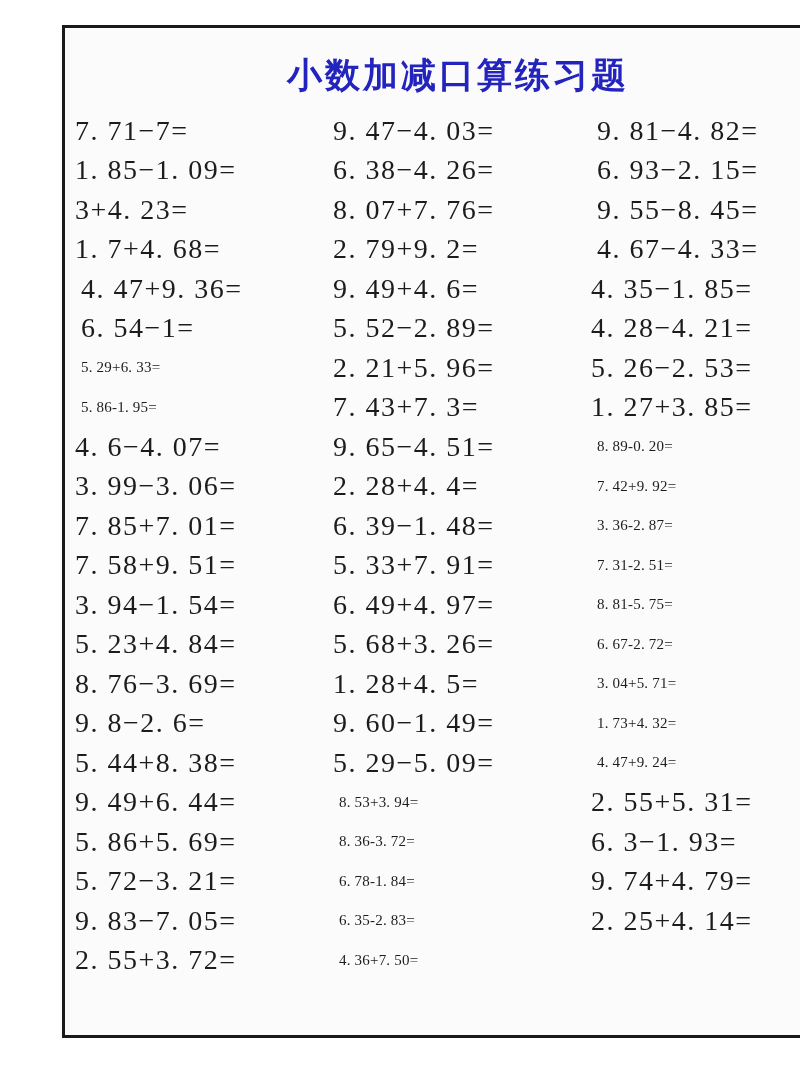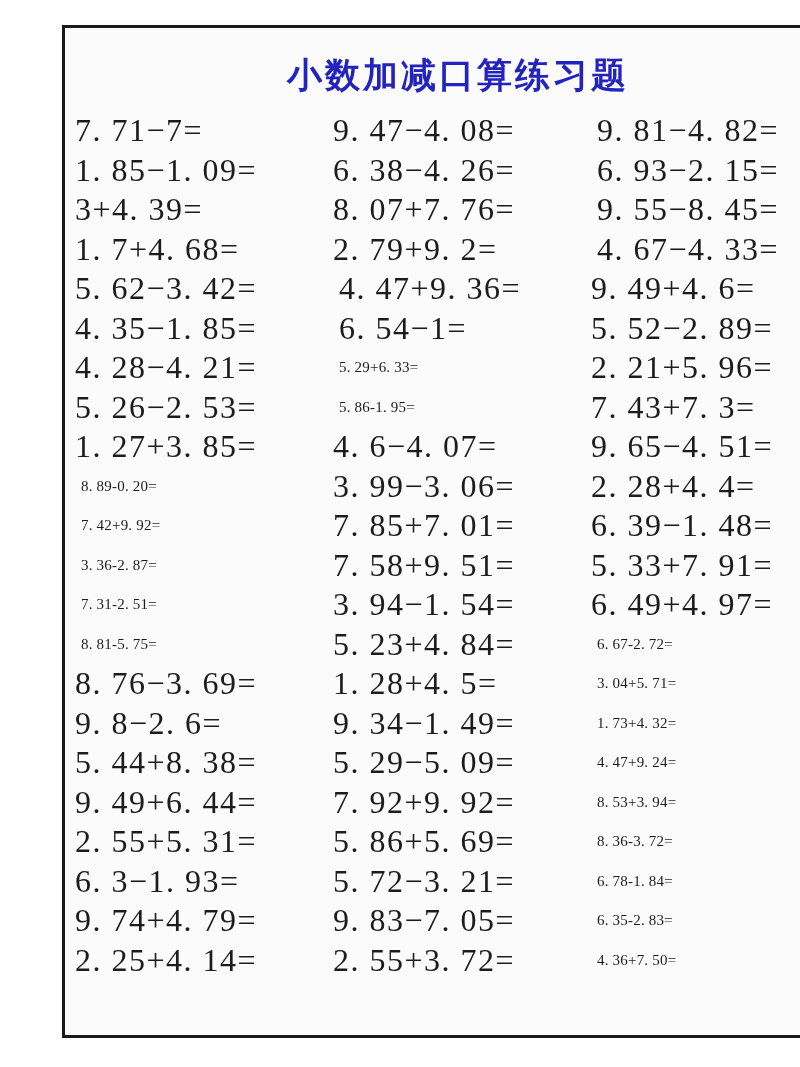--- a/index.html
+++ b/index.html
@@ -44,7 +44,7 @@
     padding-left: 2px;
   }
   .cell.wide {
-    font-size: 32px;
+    font-size: 28px;
     letter-spacing: 1.5px;
   }
   .cell.compact {

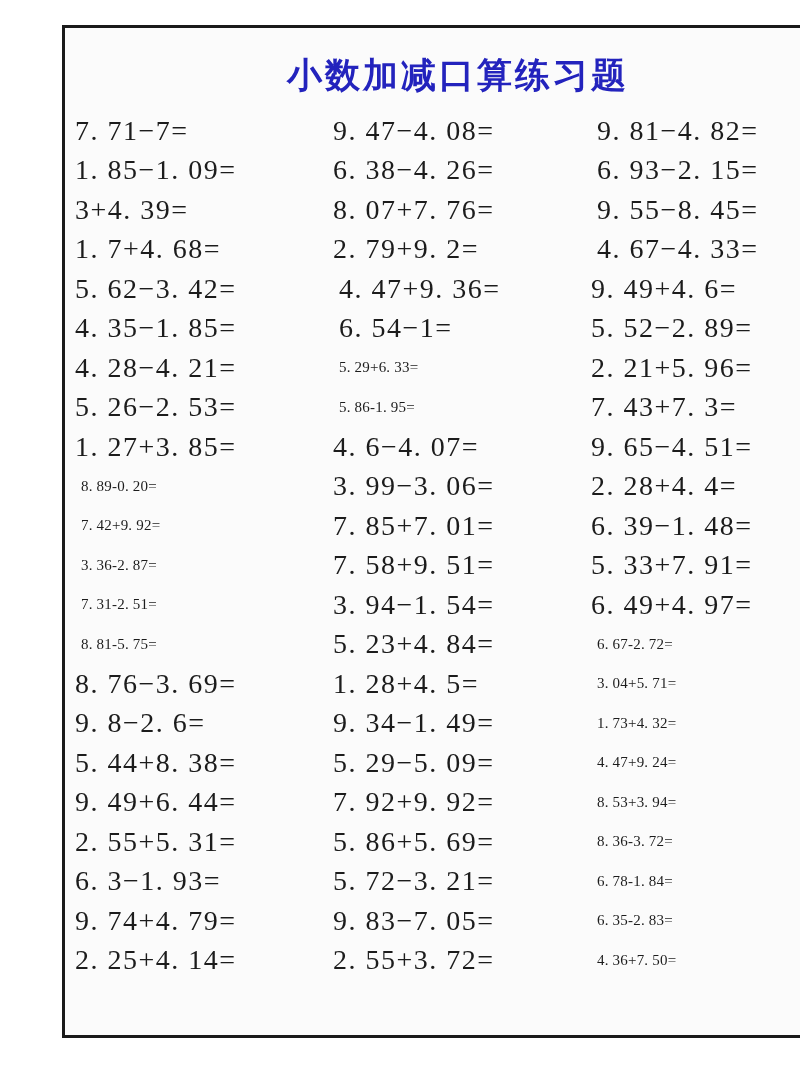--- a/index.html
+++ b/index.html
@@ -60,7 +60,7 @@
   <h1 class="title">小数加减口算练习题</h1>
   <div class="problems-grid">
       <div class="cell wide">7. 71−7=</div>
-      <div class="cell wide">9. 47−4. 08=</div>
+      <div class="cell wide">9. 47−4. 03=</div>
       <div class="cell wide c2">9. 81−4. 82=</div>
       <div class="cell wide">1. 85−1. 09=</div>
       <div class="cell wide">6. 38−4. 26=</div>

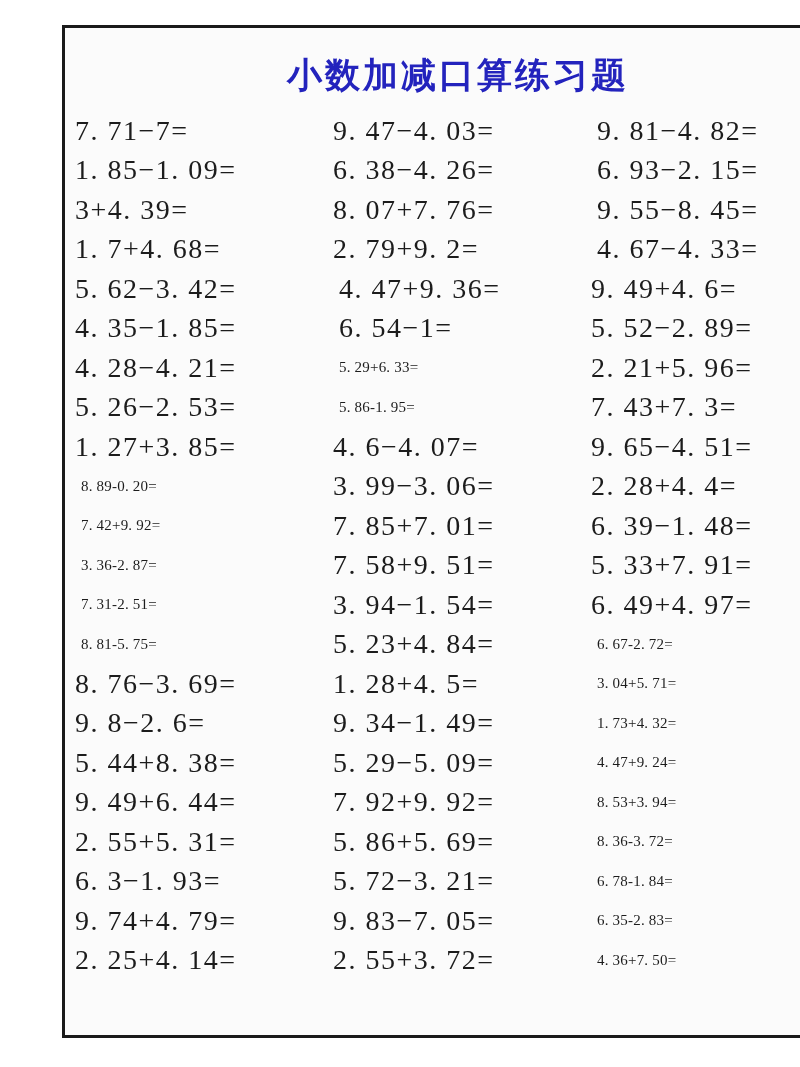--- a/index.html
+++ b/index.html
@@ -65,7 +65,7 @@
       <div class="cell wide">1. 85−1. 09=</div>
       <div class="cell wide">6. 38−4. 26=</div>
       <div class="cell wide c2">6. 93−2. 15=</div>
-      <div class="cell wide">3+4. 39=</div>
+      <div class="cell wide">3+4. 23=</div>
       <div class="cell wide">8. 07+7. 76=</div>
       <div class="cell wide c2">9. 55−8. 45=</div>
       <div class="cell wide">1. 7+4. 68=</div>

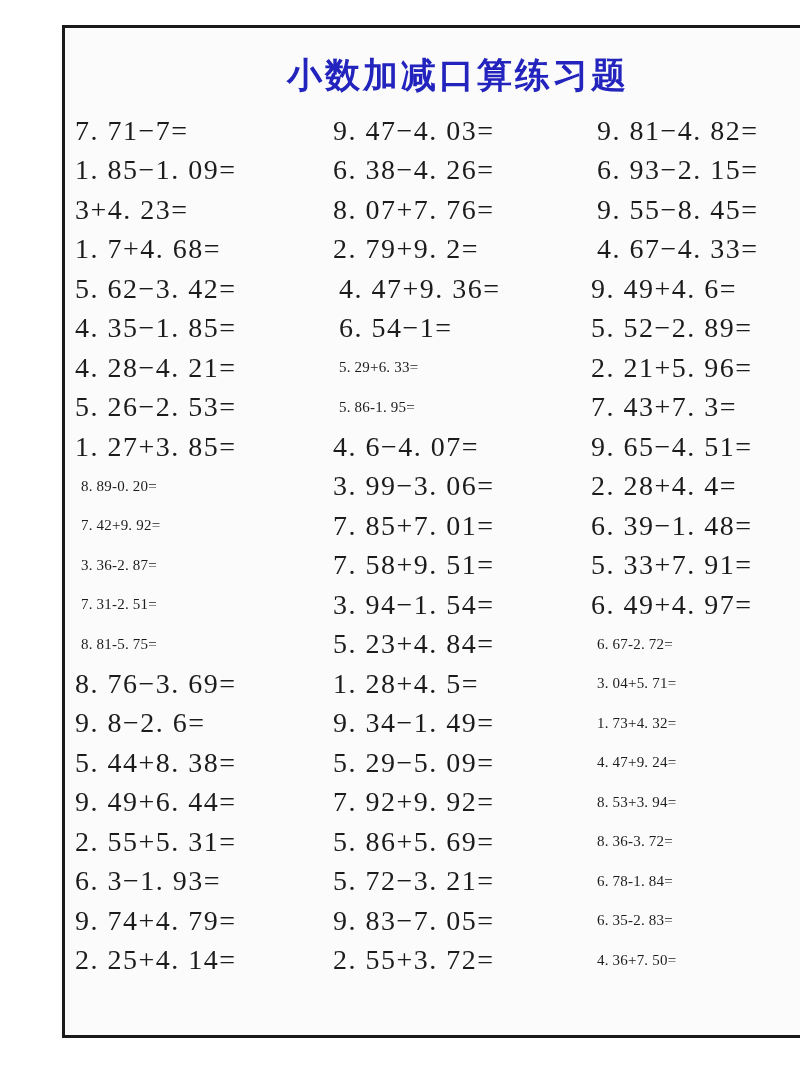--- a/index.html
+++ b/index.html
@@ -71,7 +71,6 @@
       <div class="cell wide">1. 7+4. 68=</div>
       <div class="cell wide">2. 79+9. 2=</div>
       <div class="cell wide c2">4. 67−4. 33=</div>
-      <div class="cell wide">5. 62−3. 42=</div>
       <div class="cell wide c2">4. 47+9. 36=</div>
       <div class="cell wide">9. 49+4. 6=</div>
       <div class="cell wide">4. 35−1. 85=</div>

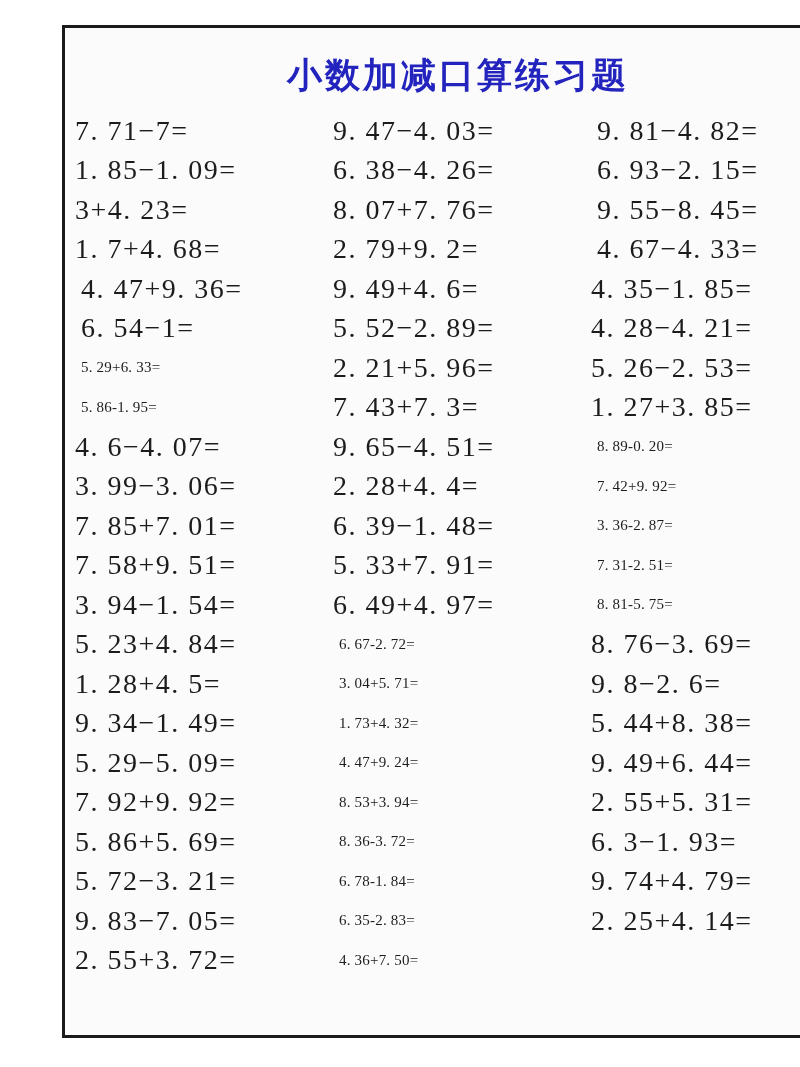--- a/index.html
+++ b/index.html
@@ -99,6 +99,7 @@
       <div class="cell wide">6. 49+4. 97=</div>
       <div class="cell compact c2">8. 81-5. 75=</div>
       <div class="cell wide">5. 23+4. 84=</div>
+      <div class="cell wide">5. 68+3. 26=</div>
       <div class="cell compact c2">6. 67-2. 72=</div>
       <div class="cell wide">8. 76−3. 69=</div>
       <div class="cell wide">1. 28+4. 5=</div>

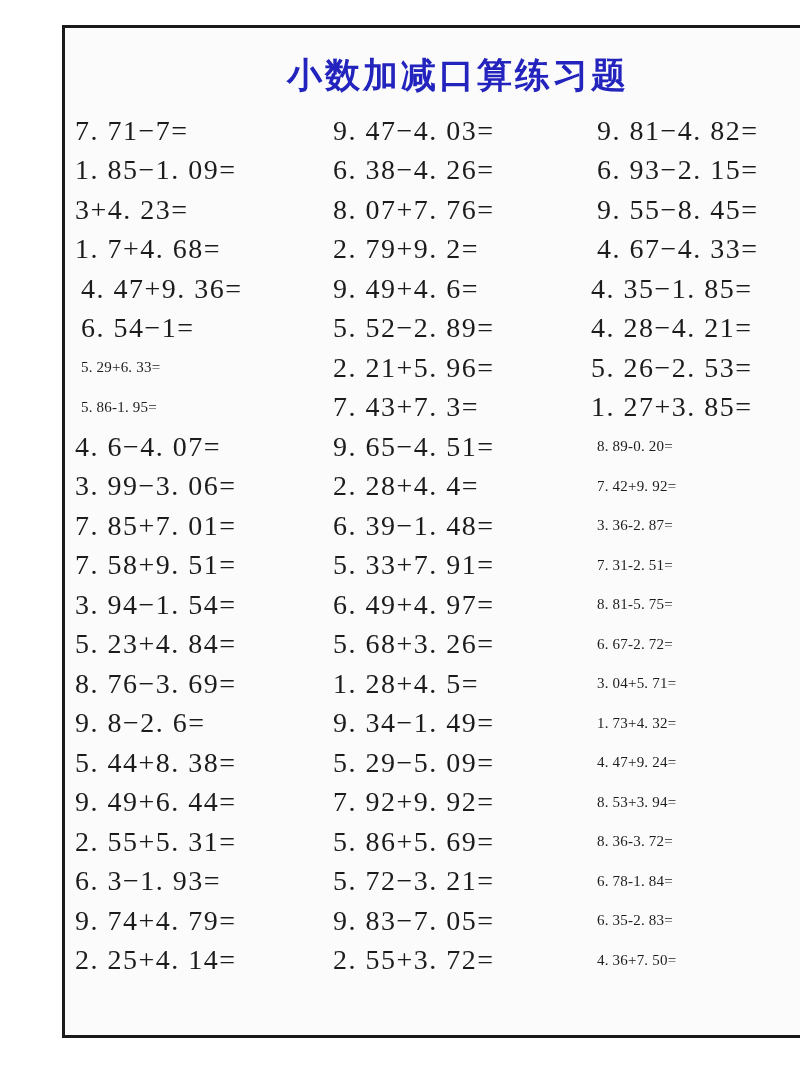--- a/index.html
+++ b/index.html
@@ -105,7 +105,7 @@
       <div class="cell wide">1. 28+4. 5=</div>
       <div class="cell compact c2">3. 04+5. 71=</div>
       <div class="cell wide">9. 8−2. 6=</div>
-      <div class="cell wide">9. 34−1. 49=</div>
+      <div class="cell wide">9. 60−1. 49=</div>
       <div class="cell compact c2">1. 73+4. 32=</div>
       <div class="cell wide">5. 44+8. 38=</div>
       <div class="cell wide">5. 29−5. 09=</div>

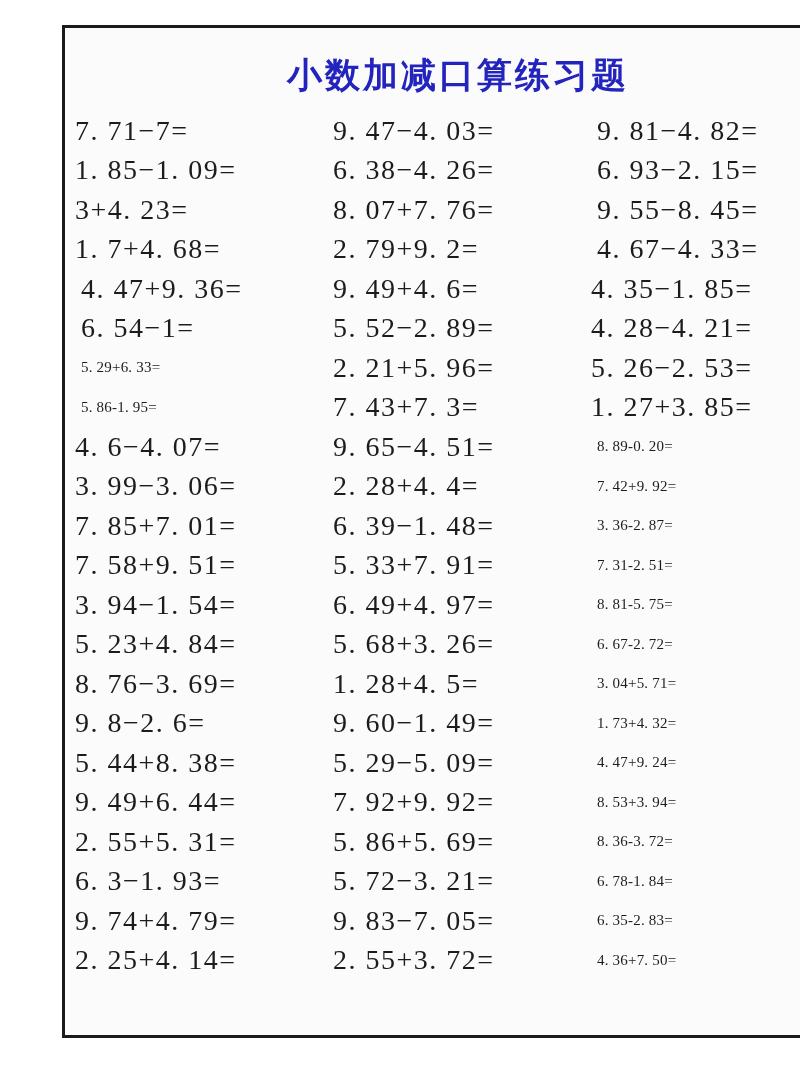--- a/index.html
+++ b/index.html
@@ -111,7 +111,6 @@
       <div class="cell wide">5. 29−5. 09=</div>
       <div class="cell compact c2">4. 47+9. 24=</div>
       <div class="cell wide">9. 49+6. 44=</div>
-      <div class="cell wide">7. 92+9. 92=</div>
       <div class="cell compact c2">8. 53+3. 94=</div>
       <div class="cell wide">2. 55+5. 31=</div>
       <div class="cell wide">5. 86+5. 69=</div>

